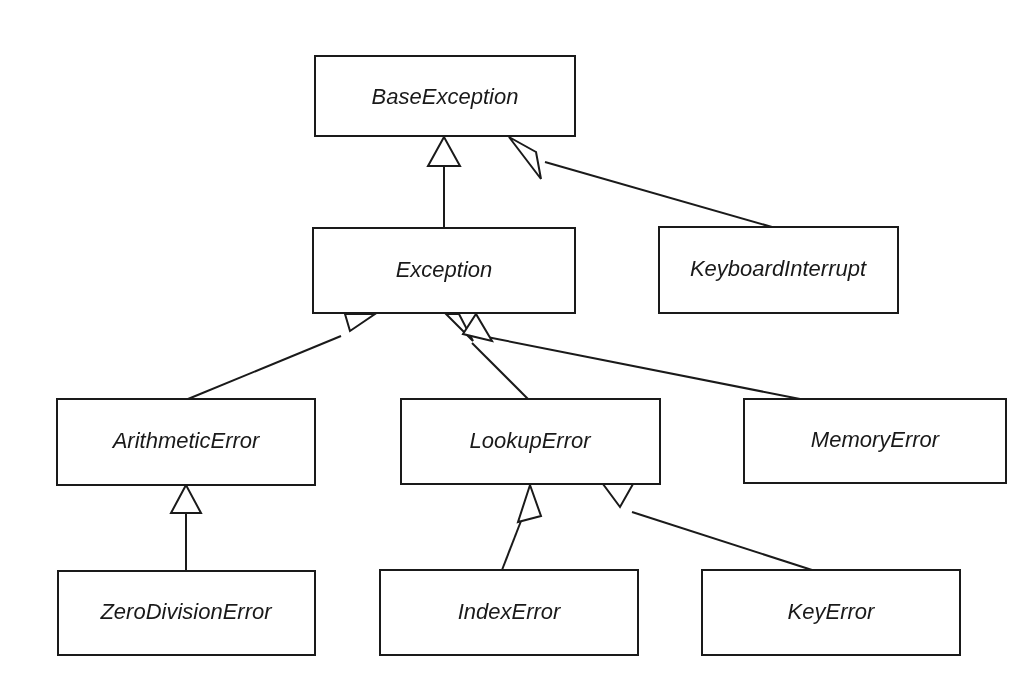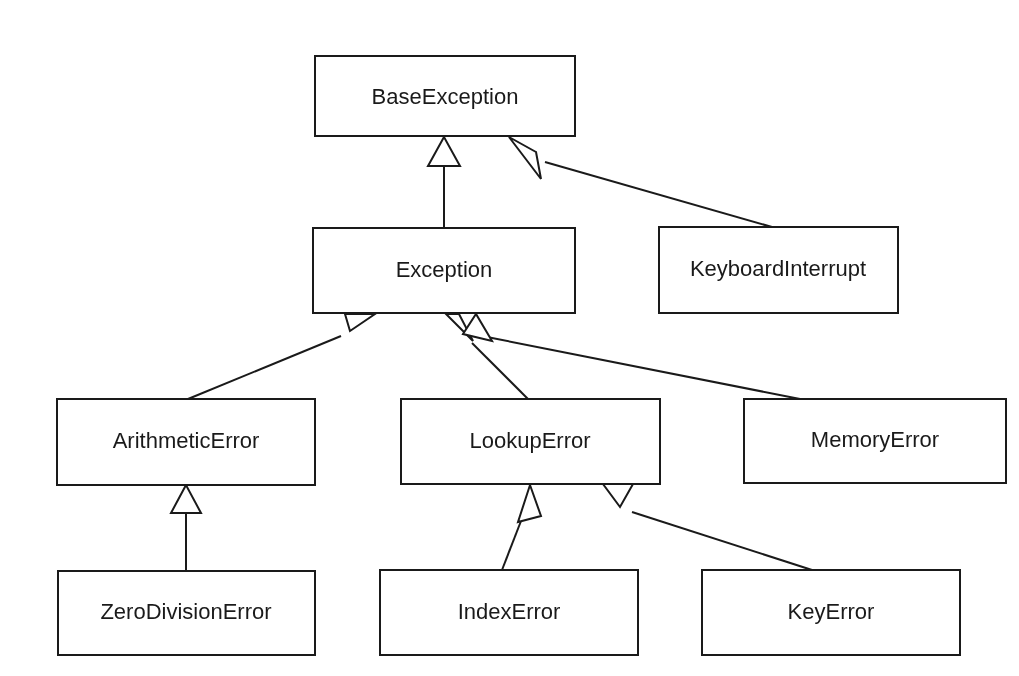--- a/index.html
+++ b/index.html
@@ -19,6 +19,7 @@
     width: 1019px;
     height: 676px;
     background: #ffffff;
+    font-style: italic;
   }
   svg#uml-canvas {
     display: block;

